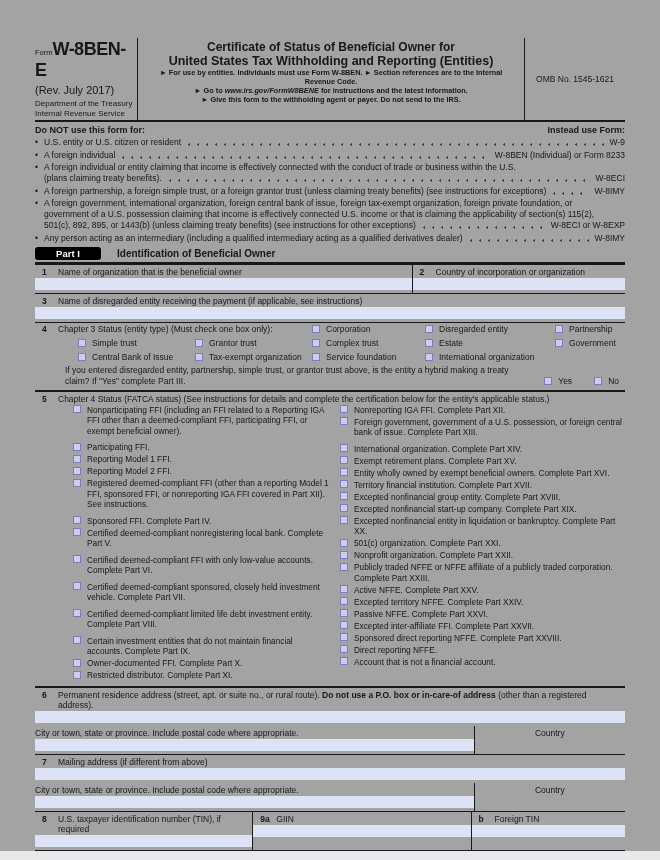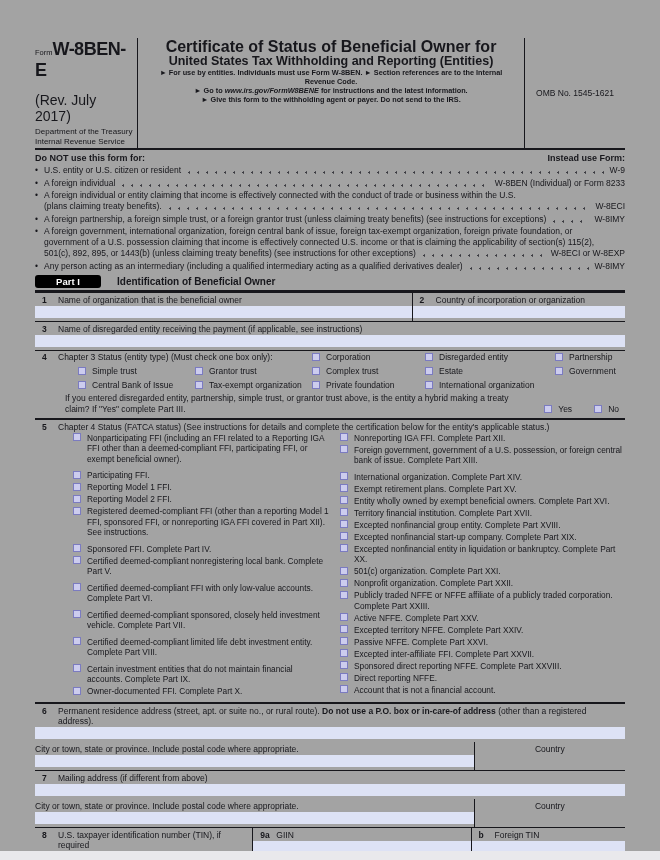--- a/index.html
+++ b/index.html
@@ -19,7 +19,7 @@
   .agency { font-size:8px; line-height:9.5px; margin-top:3px; }
   .h-mid { flex:1; border-left:1.5px solid #17171c; border-right:1.5px solid #17171c;
            text-align:center; padding:2px 6px 3px; }
-  .title1 { font-size:16px; font-weight:bold; line-height:14px; }
+  .title1 { font-size:12px; font-weight:bold; line-height:14px; }
   .title2 { font-size:12.5px; font-weight:bold; line-height:14px; }
   .subtitle { font-size:7.3px; font-weight:bold; line-height:9px; }
   .ital { font-style:italic; }

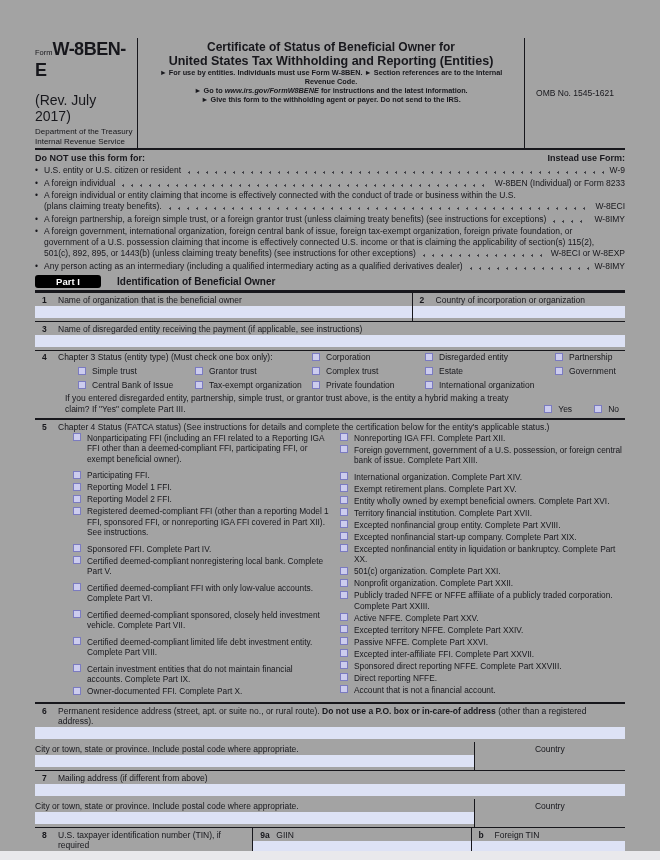--- a/index.html
+++ b/index.html
@@ -15,7 +15,7 @@
   .h-left { width:102px; padding:1px 4px 2px 0; }
   .form-sm { font-size:7.5px; }
   .form-num { font-size:18px; font-weight:bold; letter-spacing:-0.5px; }
-  .rev { font-size:14px; margin-top:11px; }
+  .rev { font-size:11px; margin-top:3px; }
   .agency { font-size:8px; line-height:9.5px; margin-top:3px; }
   .h-mid { flex:1; border-left:1.5px solid #17171c; border-right:1.5px solid #17171c;
            text-align:center; padding:2px 6px 3px; }

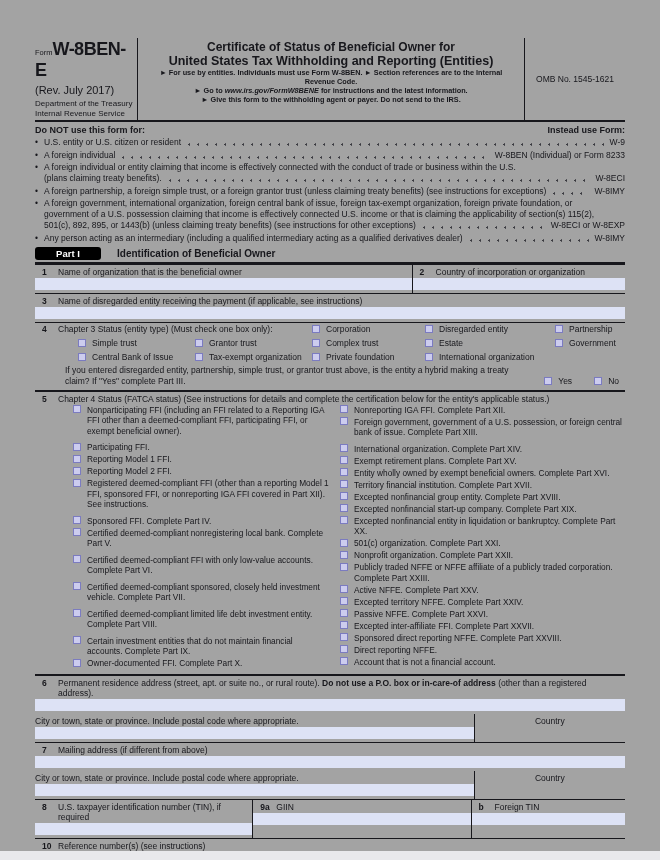--- a/index.html
+++ b/index.html
@@ -274,7 +274,7 @@
           </span>
         <span class="abs pc3">
             <span class="cbox"></span>
-            <span class="cb-txt">Private foundation</span>
+            <span class="cb-txt">Service foundation</span>
           </span>
         <span class="abs pc4">
             <span class="cbox"></span>

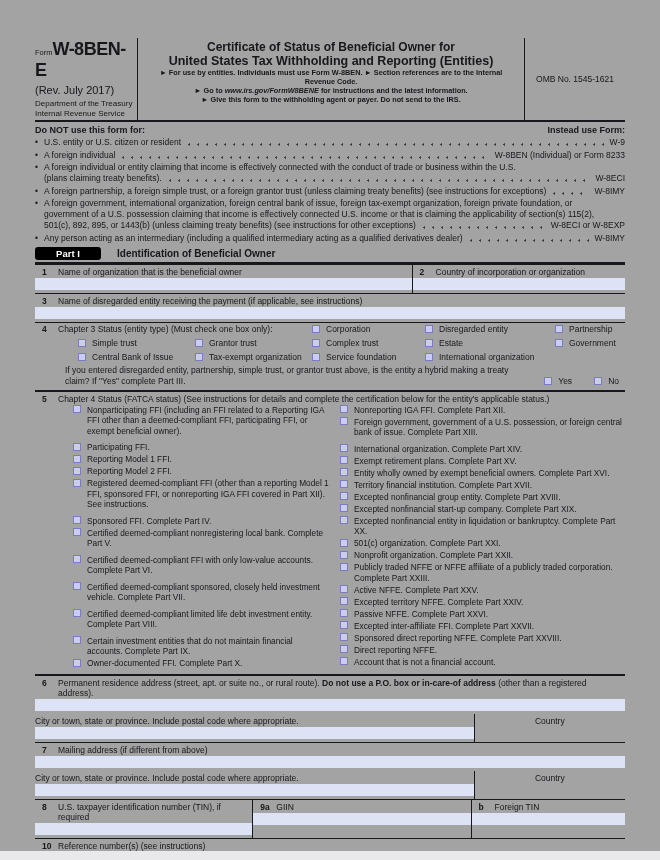--- a/index.html
+++ b/index.html
@@ -352,6 +352,10 @@
               <span class="cbox"></span>
               <span class="fi-label">Owner-documented FFI. Complete Part X.</span>
             </div>
+            <div class="fatca-item">
+              <span class="cbox"></span>
+              <span class="fi-label">Restricted distributor. Complete Part XI.</span>
+            </div>
           </div>
         <div class="fatca-right">
 

